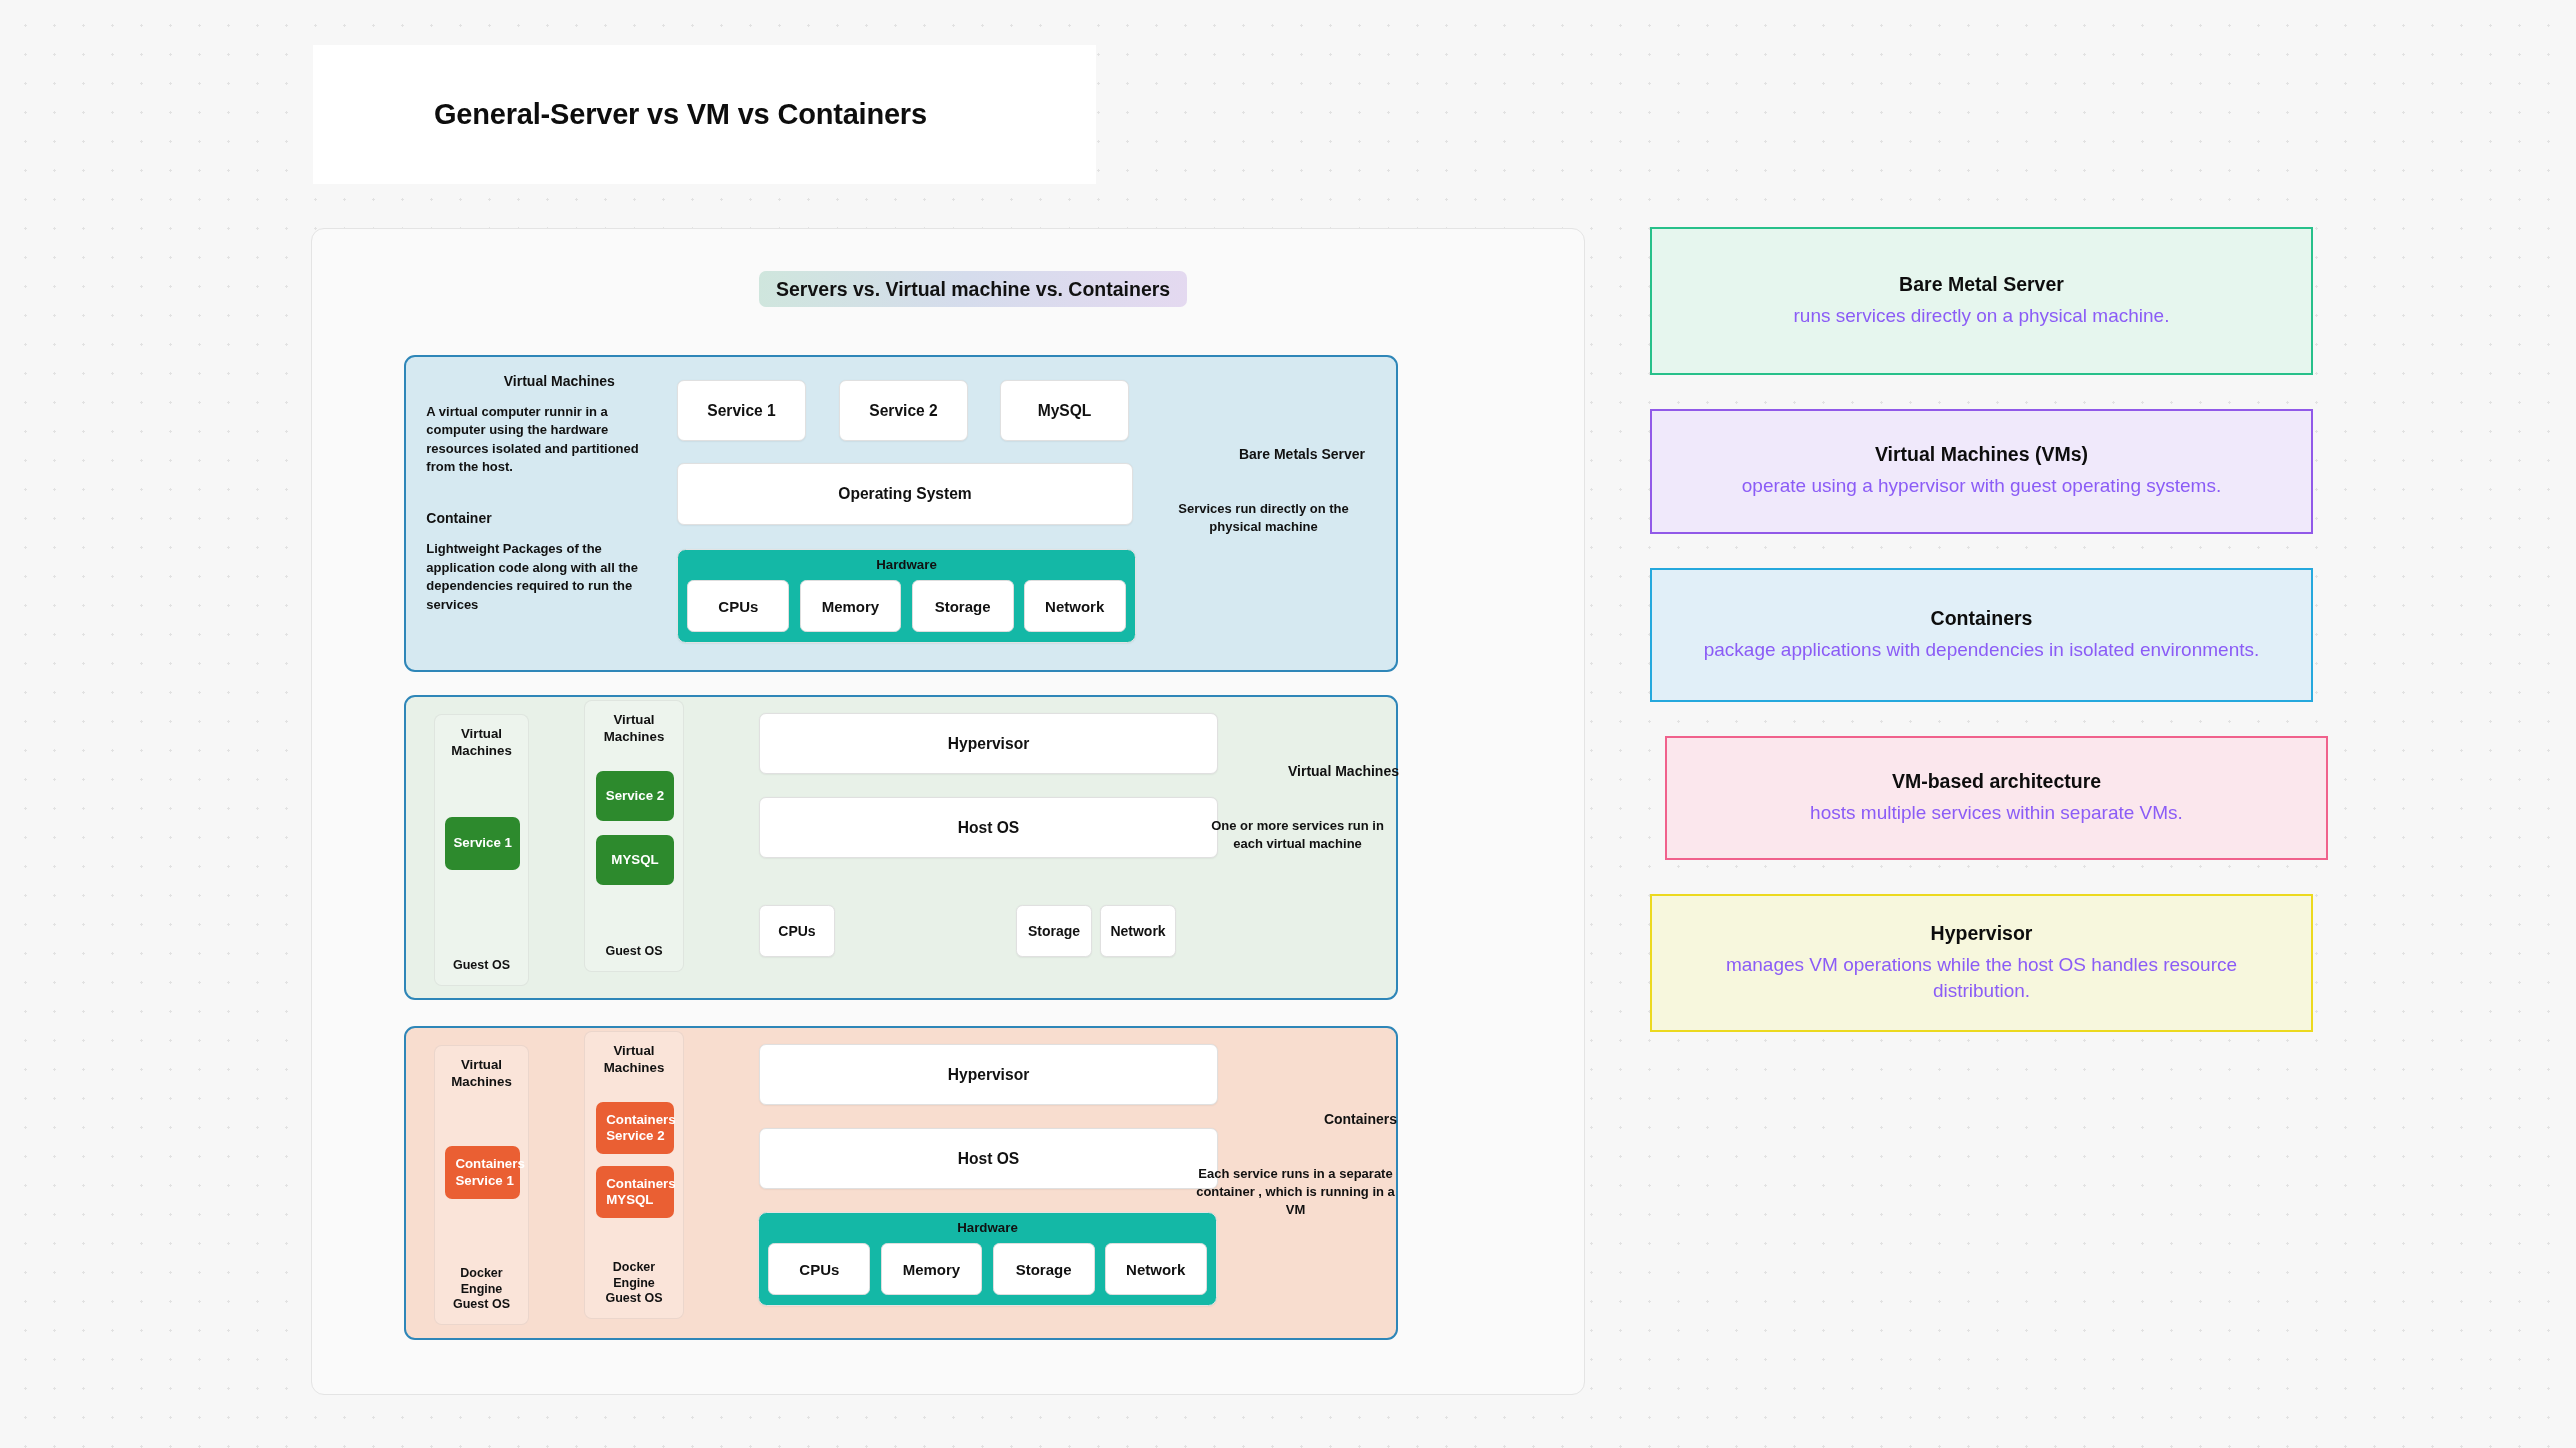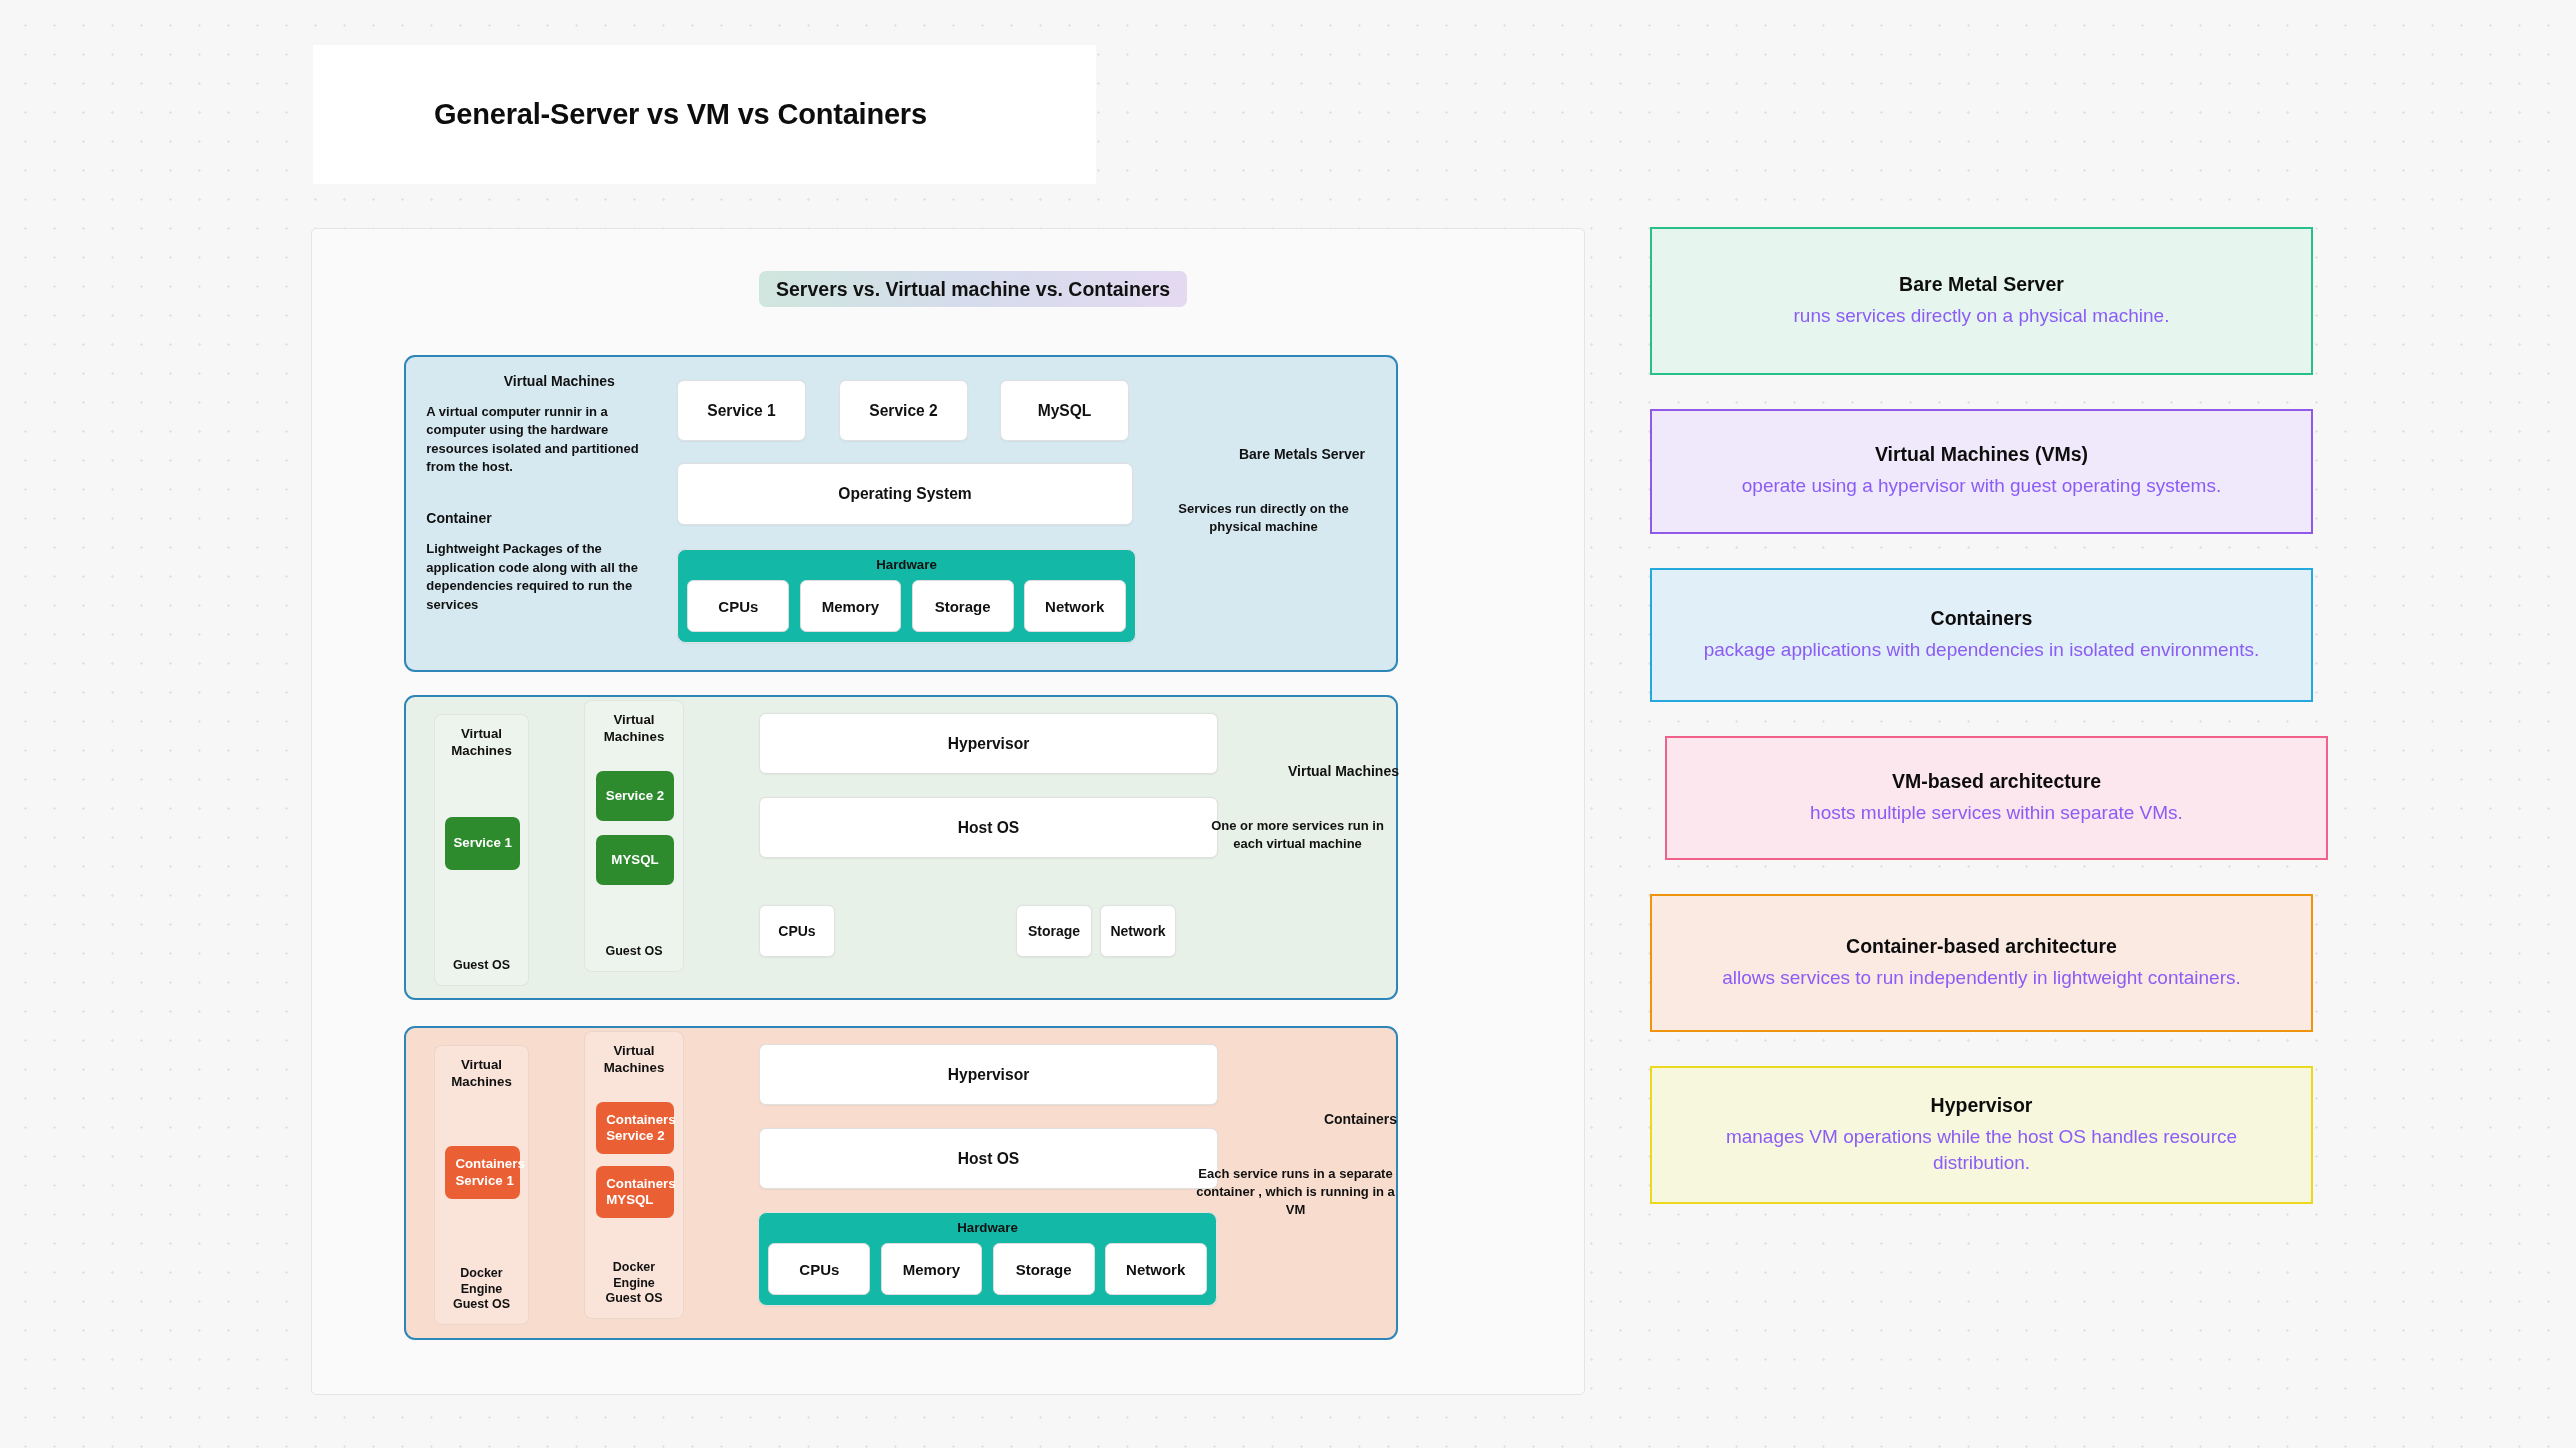--- a/index.html
+++ b/index.html
@@ -52,7 +52,7 @@
     height: 1167px;
     background: #fafafa;
     border: 1.2px solid #e4e4e4;
-    border-radius: 5px;
+    border-radius: 13px;
   }
 
   

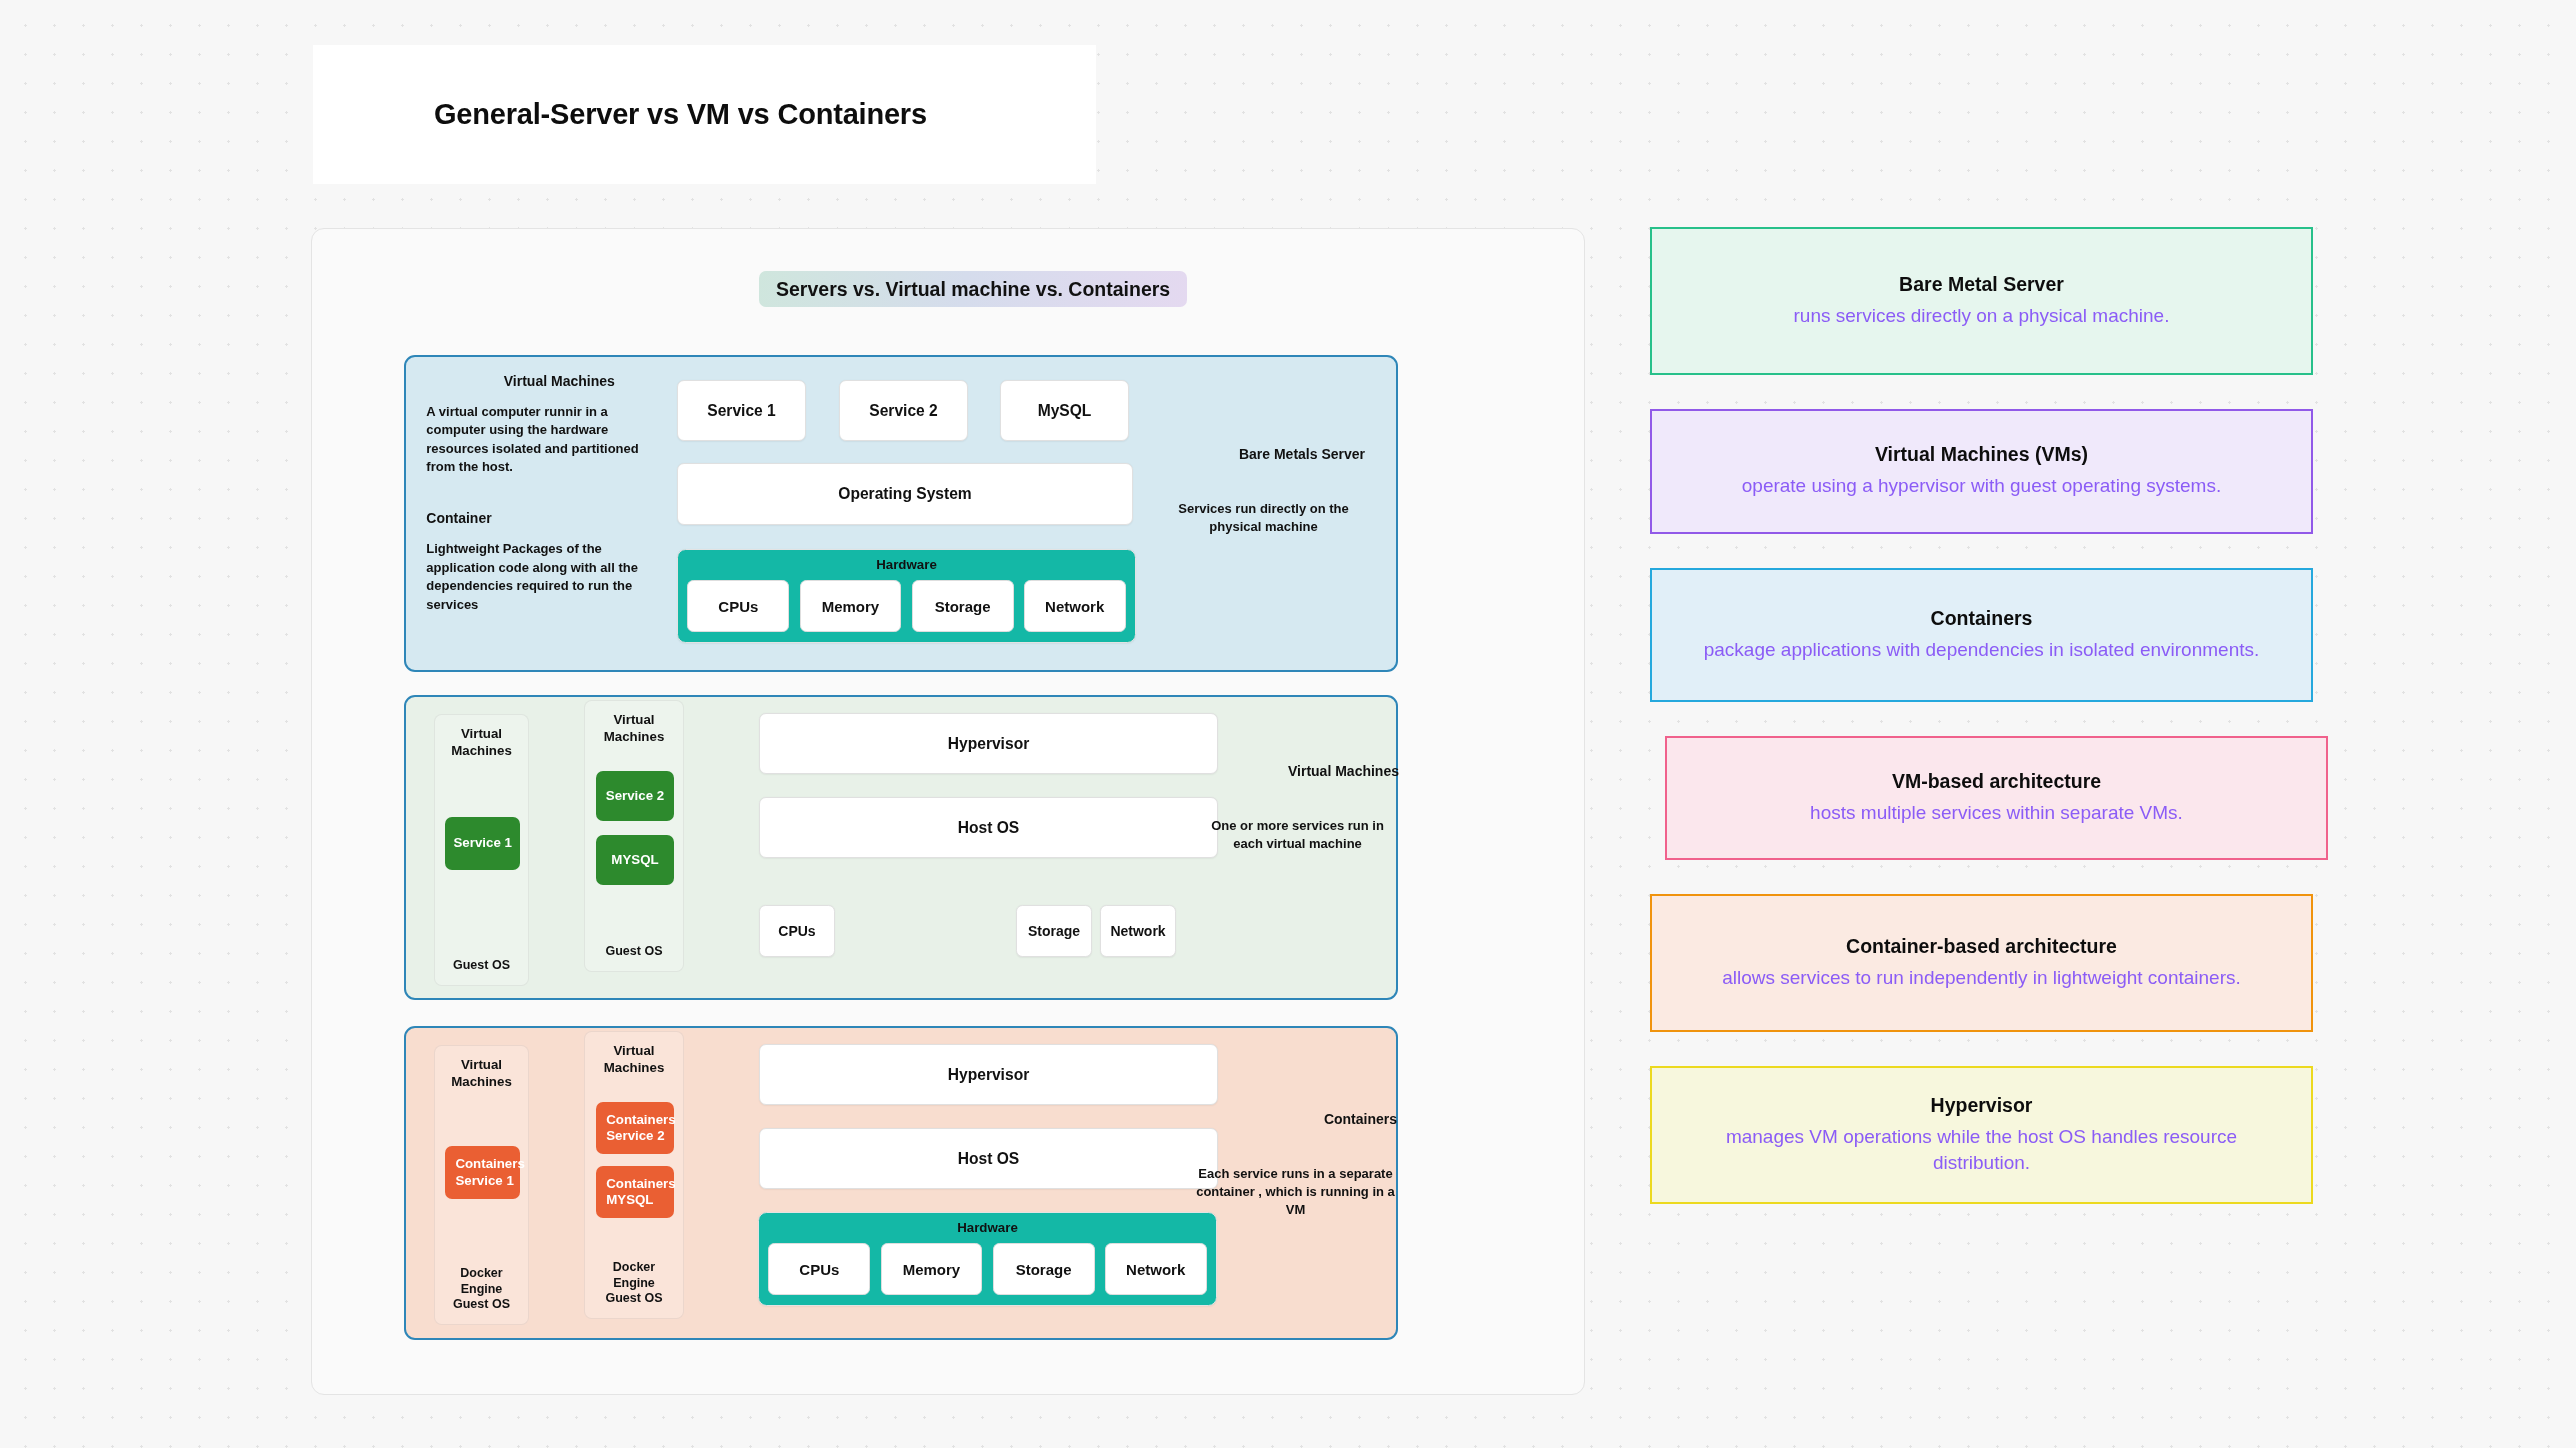--- a/index.html
+++ b/index.html
@@ -397,10 +397,6 @@
       <div class="lg-body">hosts multiple services within separate VMs.</div>
     </div>
 
-    <div class="legend-card" style="height:138px;border-color:#f0930d;background:#fbeae2;">
-      <div class="lg-title">Container-based architecture</div>
-      <div class="lg-body">allows services to run independently in lightweight containers.</div>
-    </div>
 
     <div class="legend-card" style="height:138px;border-color:#ecd91e;background:#f7f7dd;">
       <div class="lg-title">Hypervisor</div>

